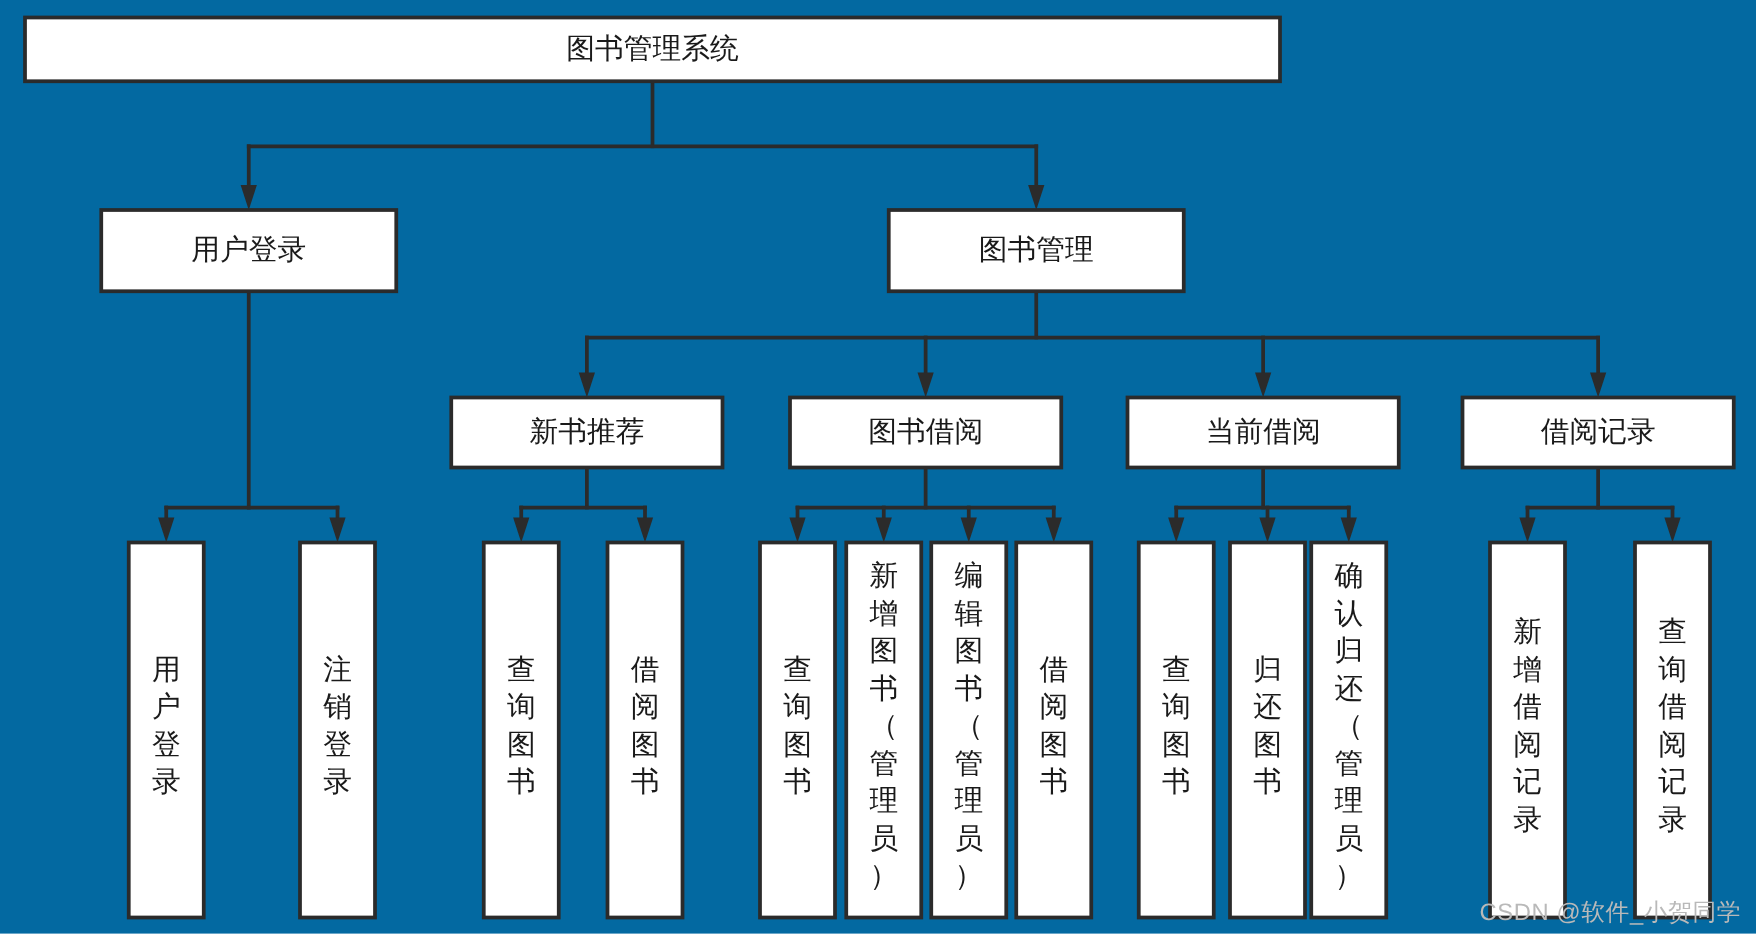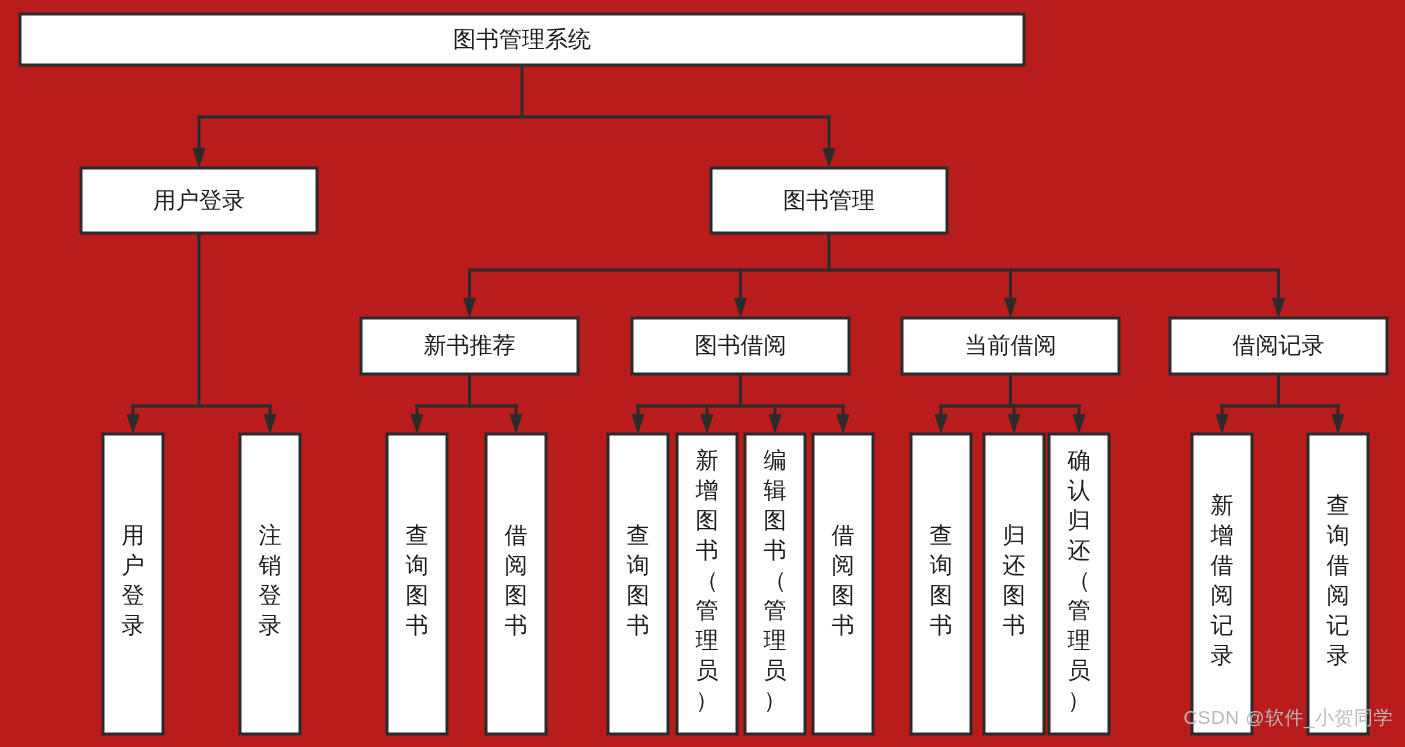--- a/index.html
+++ b/index.html
@@ -15,7 +15,7 @@
     position: relative;
     width: 1405px;
     height: 747px;
-    background: #b91c1c;
+    background: #0369a1;
     overflow: hidden;
   }
   svg.tree-canvas {

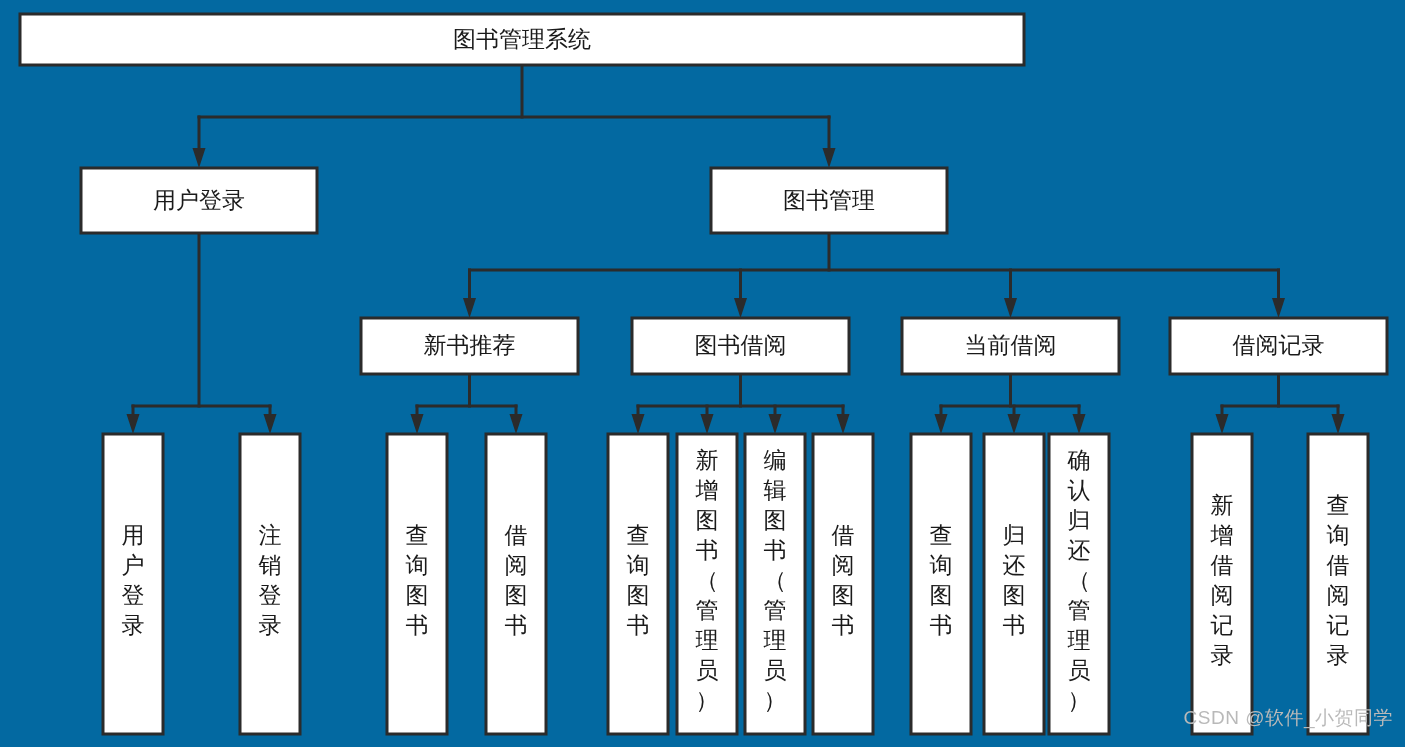--- a/index.html
+++ b/index.html
@@ -57,7 +57,7 @@
   .watermark-text {
     position: absolute;
     right: 12px;
-    bottom: 16px;
+    bottom: 4px;
     font-family: "Liberation Sans", "DejaVu Sans", sans-serif;
     font-size: 19px;
     color: #b9b9b9;

